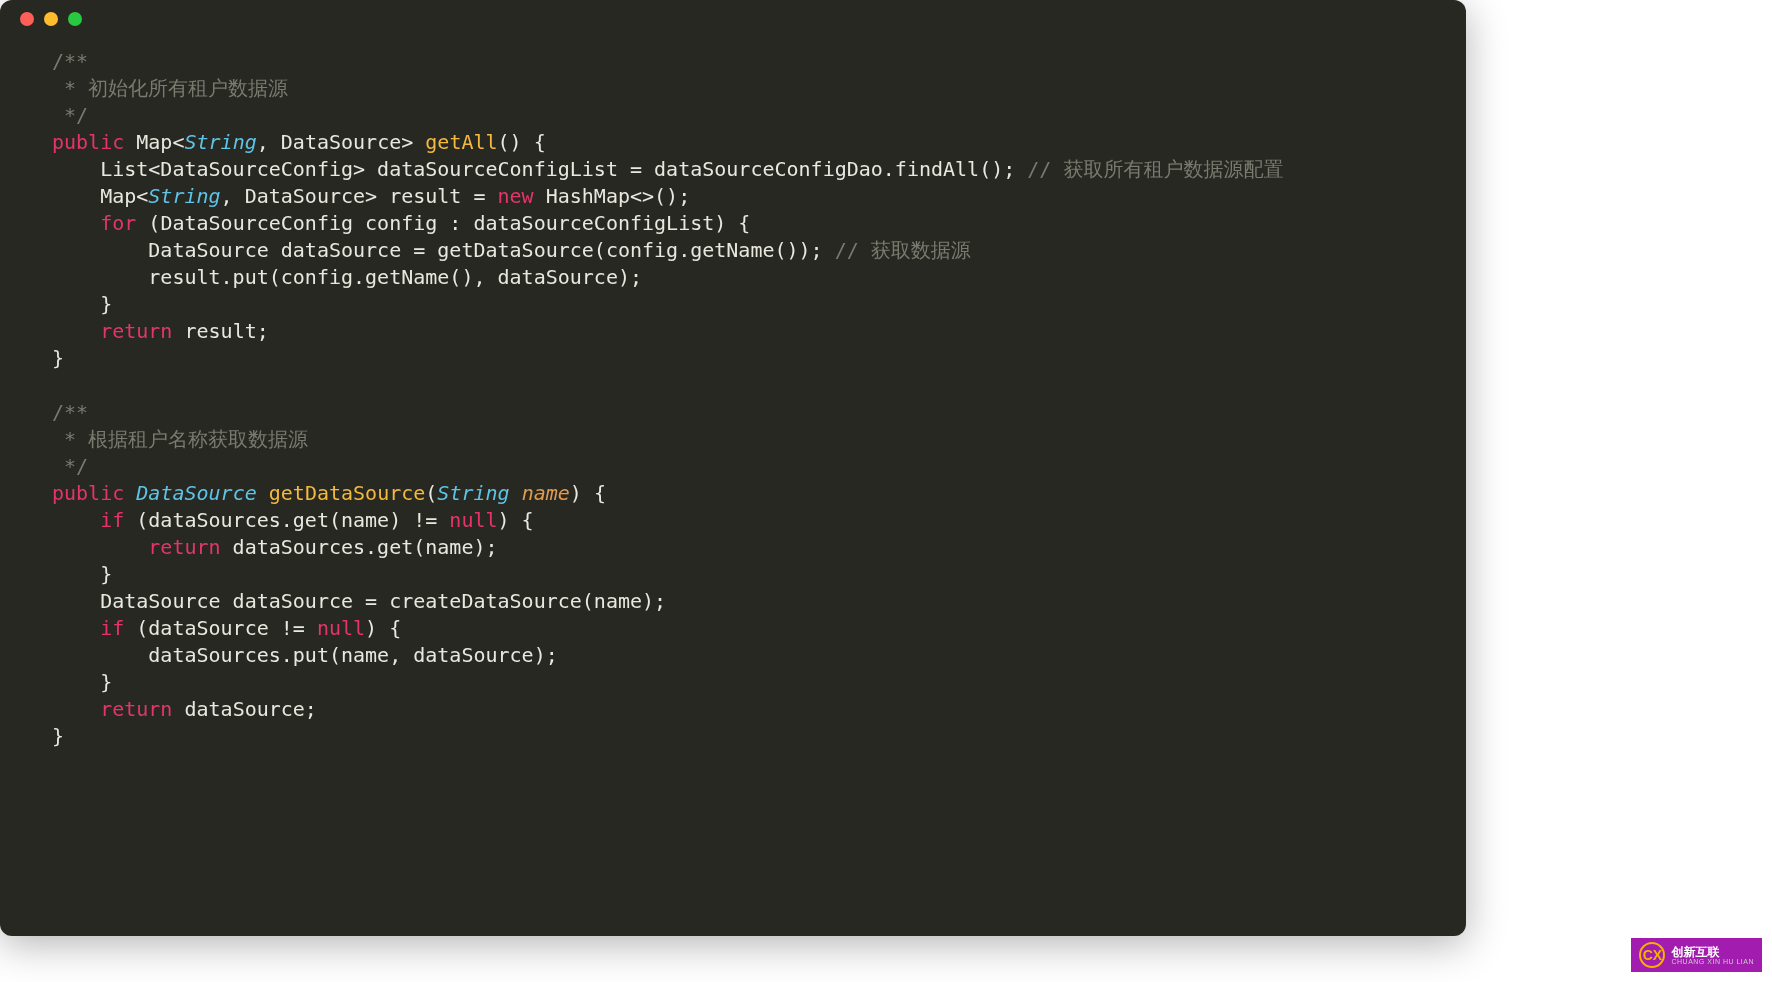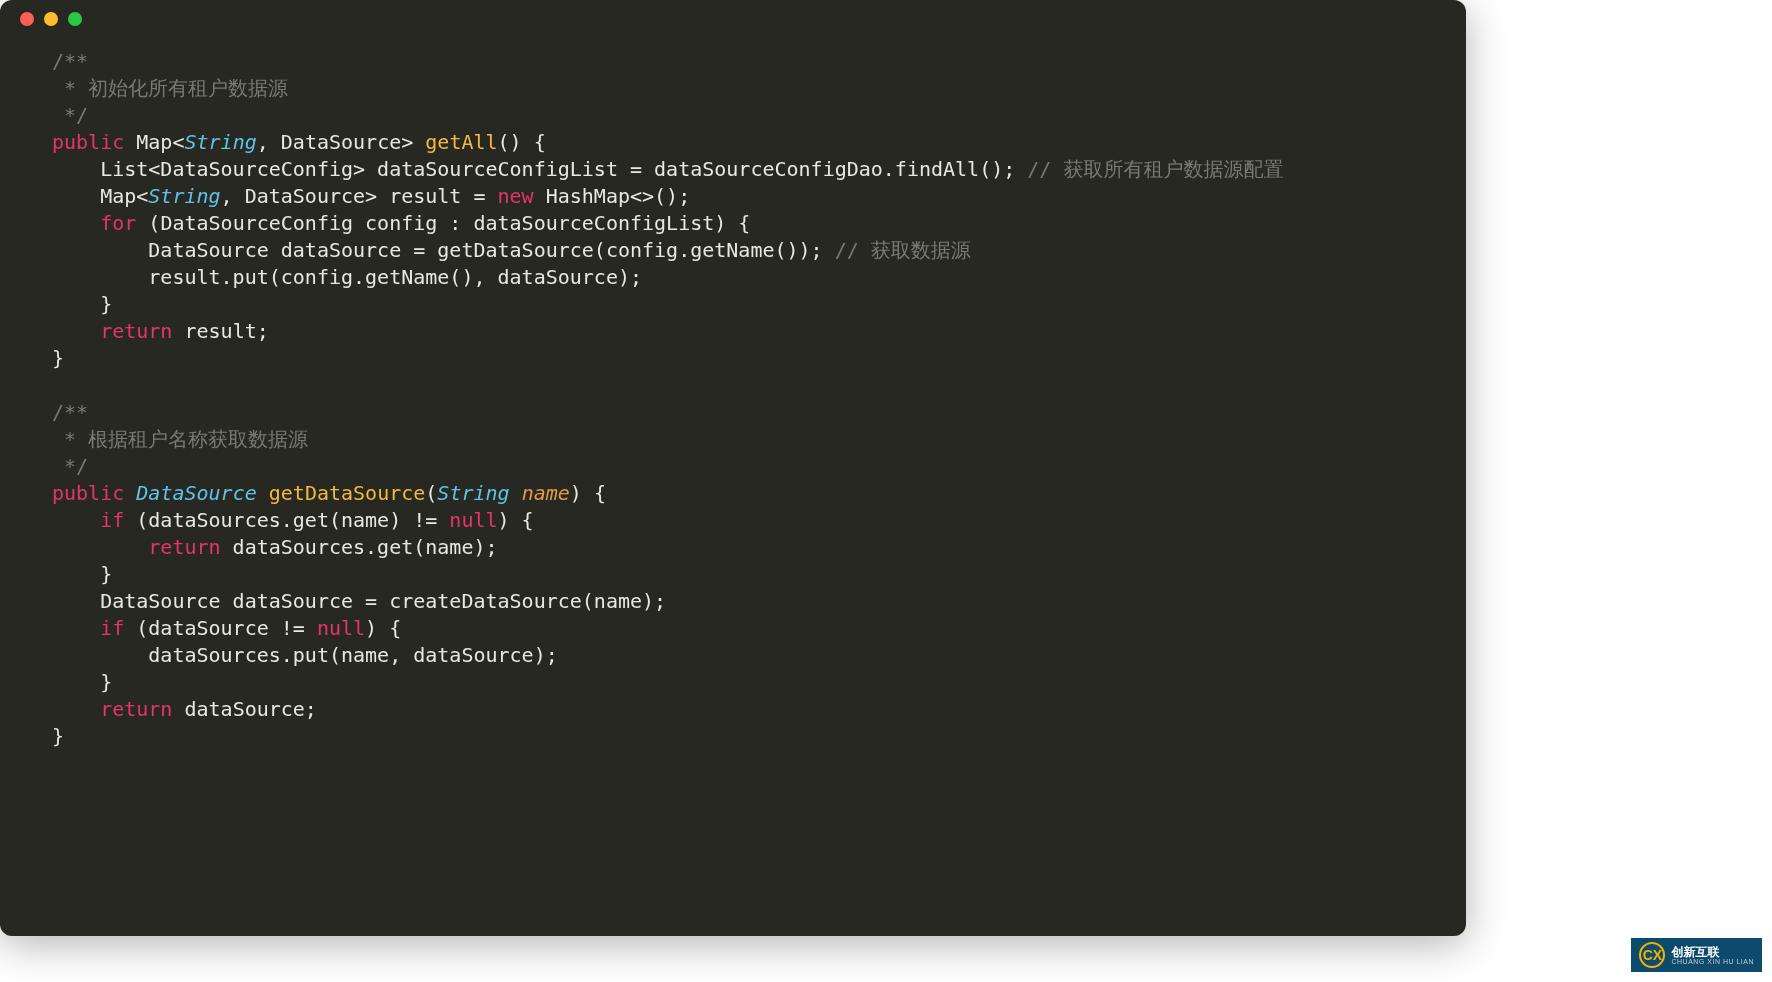--- a/index.html
+++ b/index.html
@@ -59,7 +59,7 @@
     align-items: center;
     gap: 6px;
     color: #fff;
-    background: #0c4a6e;
+    background: #a21caf;
     padding: 4px 8px;
     font-family: "Microsoft YaHei", sans-serif;
   }

